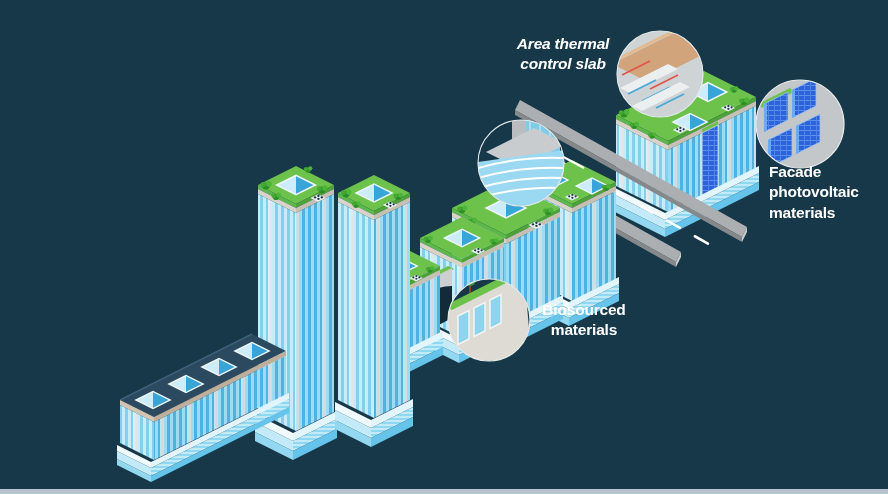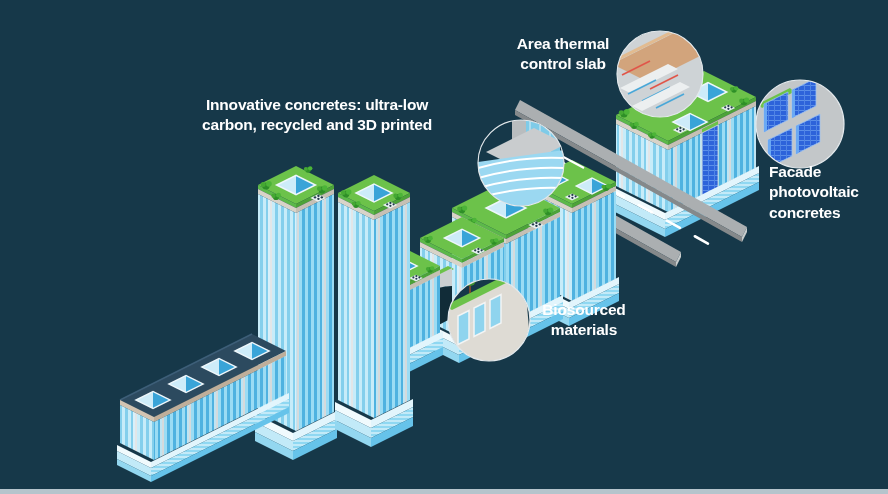--- a/index.html
+++ b/index.html
@@ -9,7 +9,7 @@
   svg{position:absolute;left:0;top:0;}
   .lbl{position:absolute;color:#ffffff;font-weight:700;font-size:15.5px;line-height:1.32;
        white-space:pre-line;letter-spacing:-0.2px;}
-  .lbl-thermal{left:492px;top:34px;width:142px;text-align:center;}
+  .lbl-thermal{left:492px;top:34px;width:142px;text-align:center;font-style:italic;}
   .lbl-concretes{left:165px;top:95px;width:304px;text-align:center;}
   .lbl-pv{left:769px;top:162px;width:115px;text-align:left;}
   .lbl-bio{left:524px;top:300px;width:120px;text-align:center;}

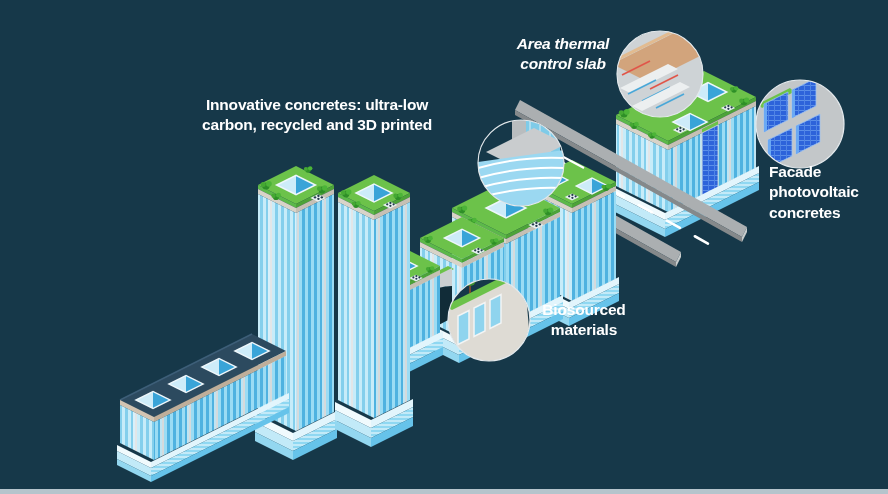--- a/index.html
+++ b/index.html
@@ -347,8 +347,6 @@
 
 <div class="lbl lbl-thermal">Area thermal
 control slab</div>
-<div class="lbl lbl-concretes">Innovative concretes: ultra-low
-carbon, recycled and 3D printed</div>
 <div class="lbl lbl-pv">Facade
 photovoltaic
 concretes</div>

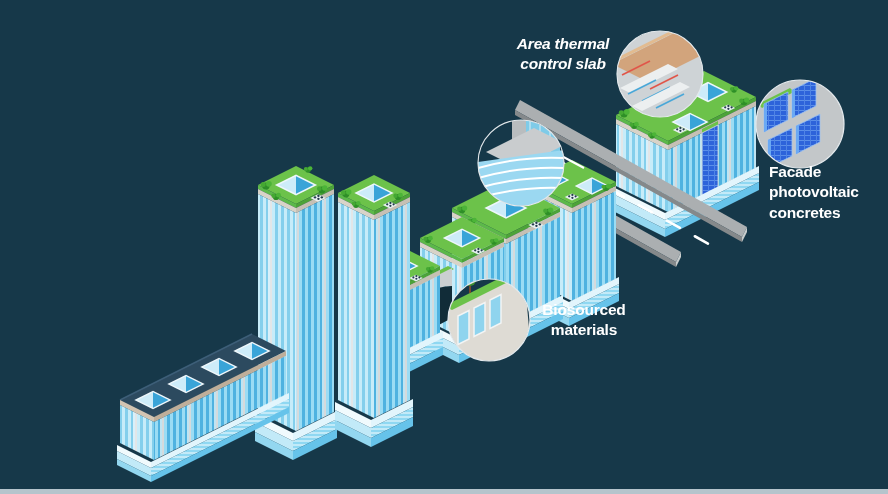--- a/index.html
+++ b/index.html
@@ -349,7 +349,7 @@
 control slab</div>
 <div class="lbl lbl-pv">Facade
 photovoltaic
-concretes</div>
+materials</div>
 <div class="lbl lbl-bio">Biosourced
 materials</div>
 <div class="bottom-strip"></div>

